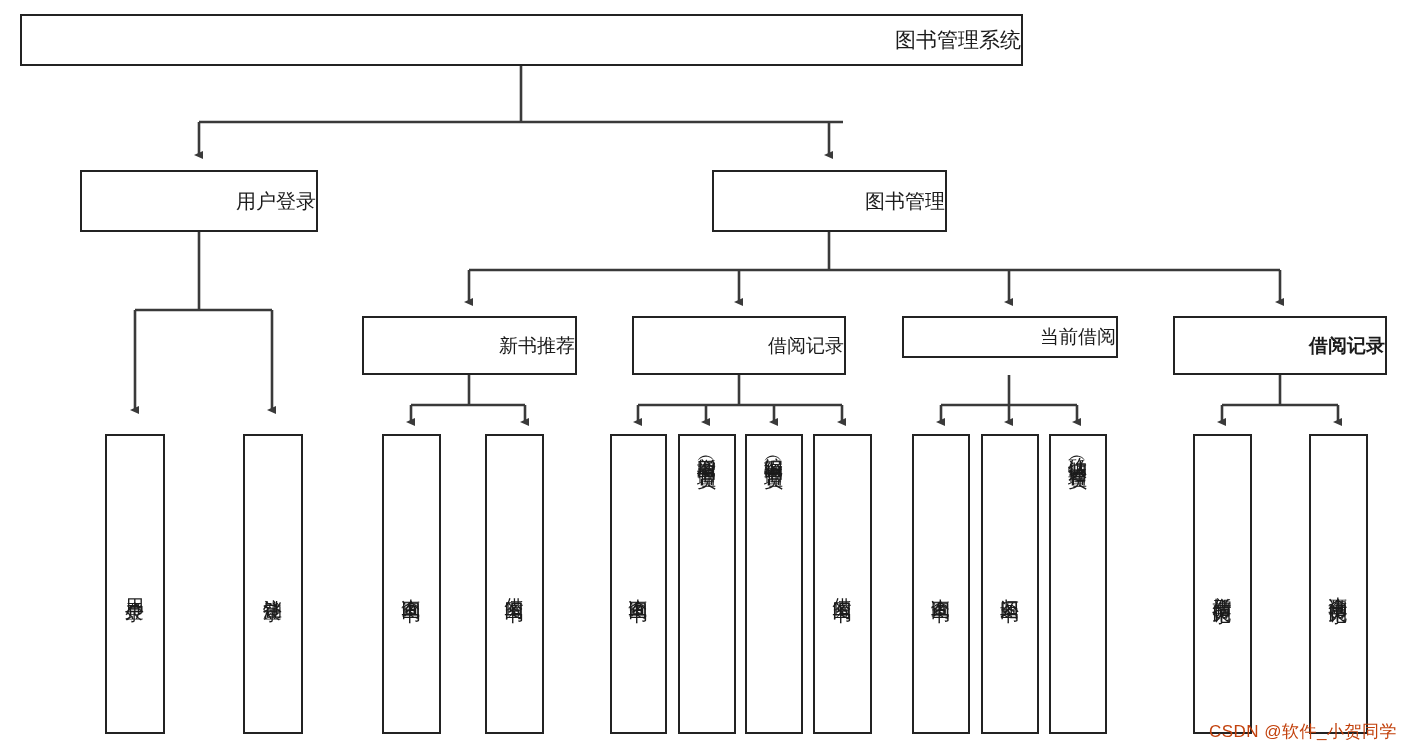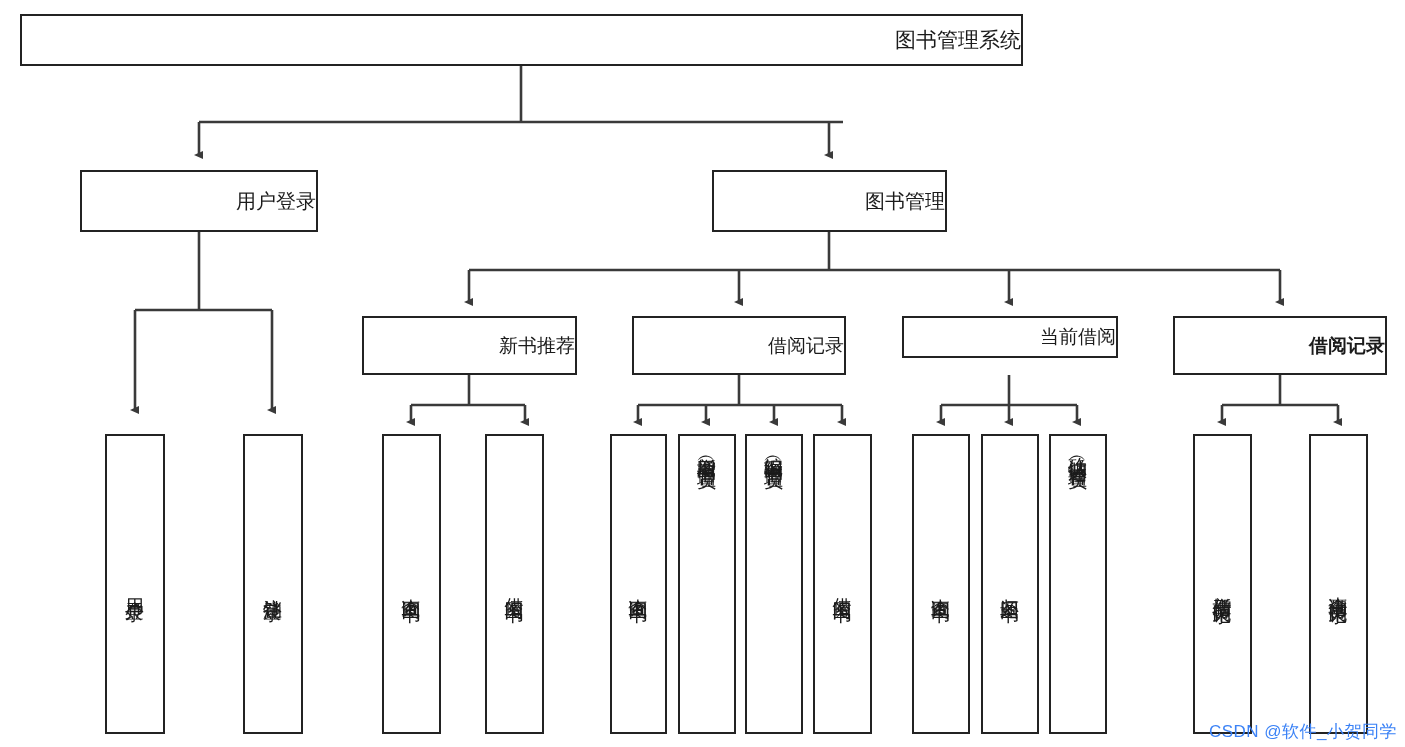--- a/index.html
+++ b/index.html
@@ -67,7 +67,7 @@
     right: 8px;
     bottom: 4px;
     font-size: 17px;
-    color: #3b82f6;
+    color: #c2410c;
     white-space: nowrap;
     letter-spacing: 0.5px;
   }

